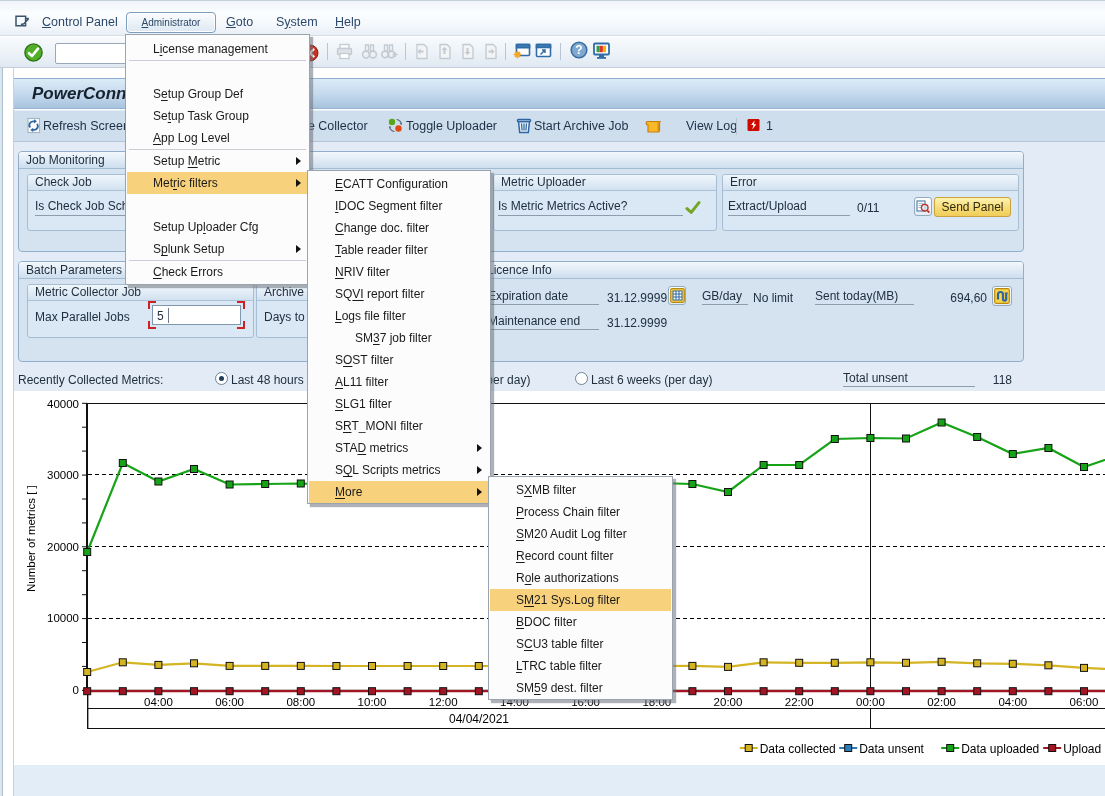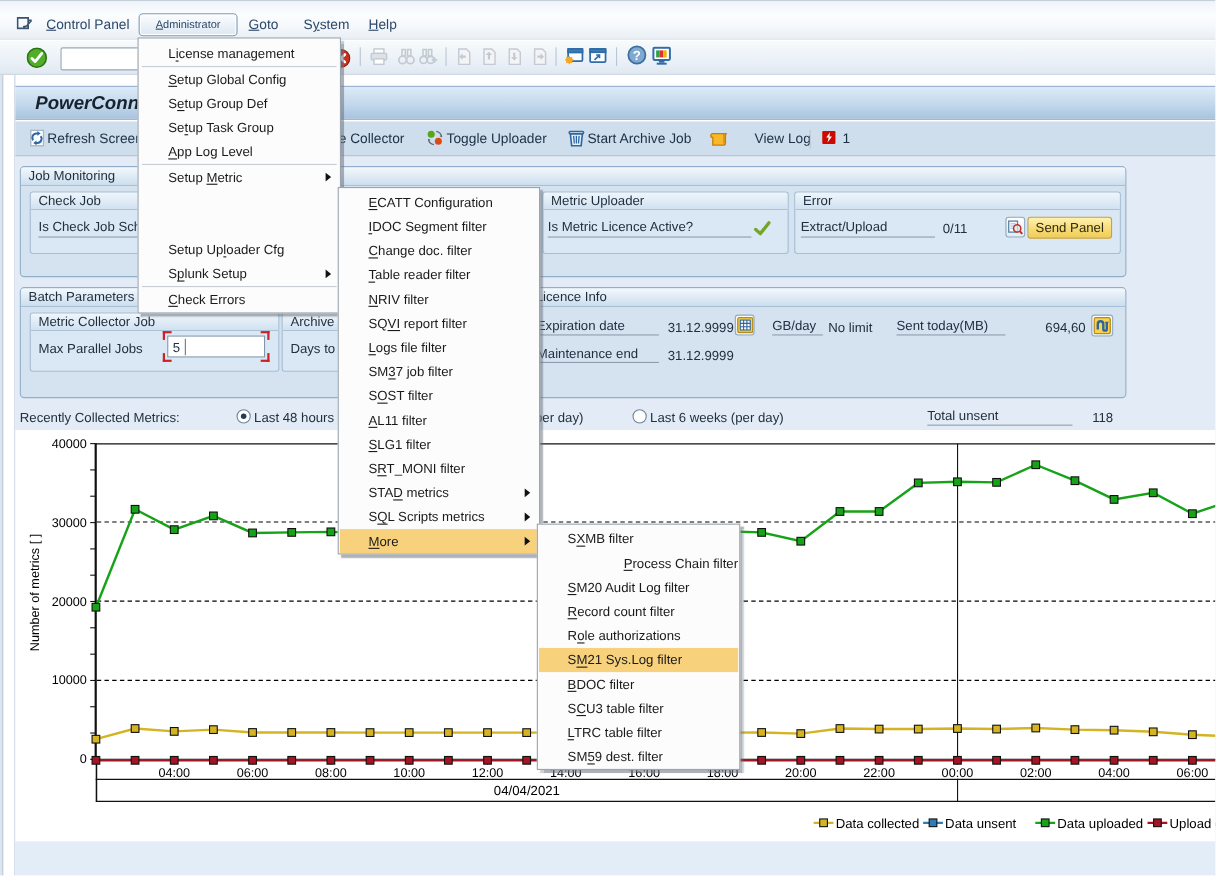--- a/index.html
+++ b/index.html
@@ -422,7 +422,6 @@
     <div class="menu" style="left:125px;top:34px;width:185px;height:251px;">
       <div class="mi" style="top:3px;">L<u>i</u>cense management</div>
       <div class="msep" style="top:25px;"></div>
-      <div class="mi" style="top:26px;"><u>S</u>etup Global Config</div>
       <div class="mi" style="top:48px;">S<u>e</u>tup Group Def</div>
       <div class="mi" style="top:70px;">Se<u>t</u>up Task Group</div>
       <div class="mi" style="top:92px;"><u>A</u>pp Log Level</div>

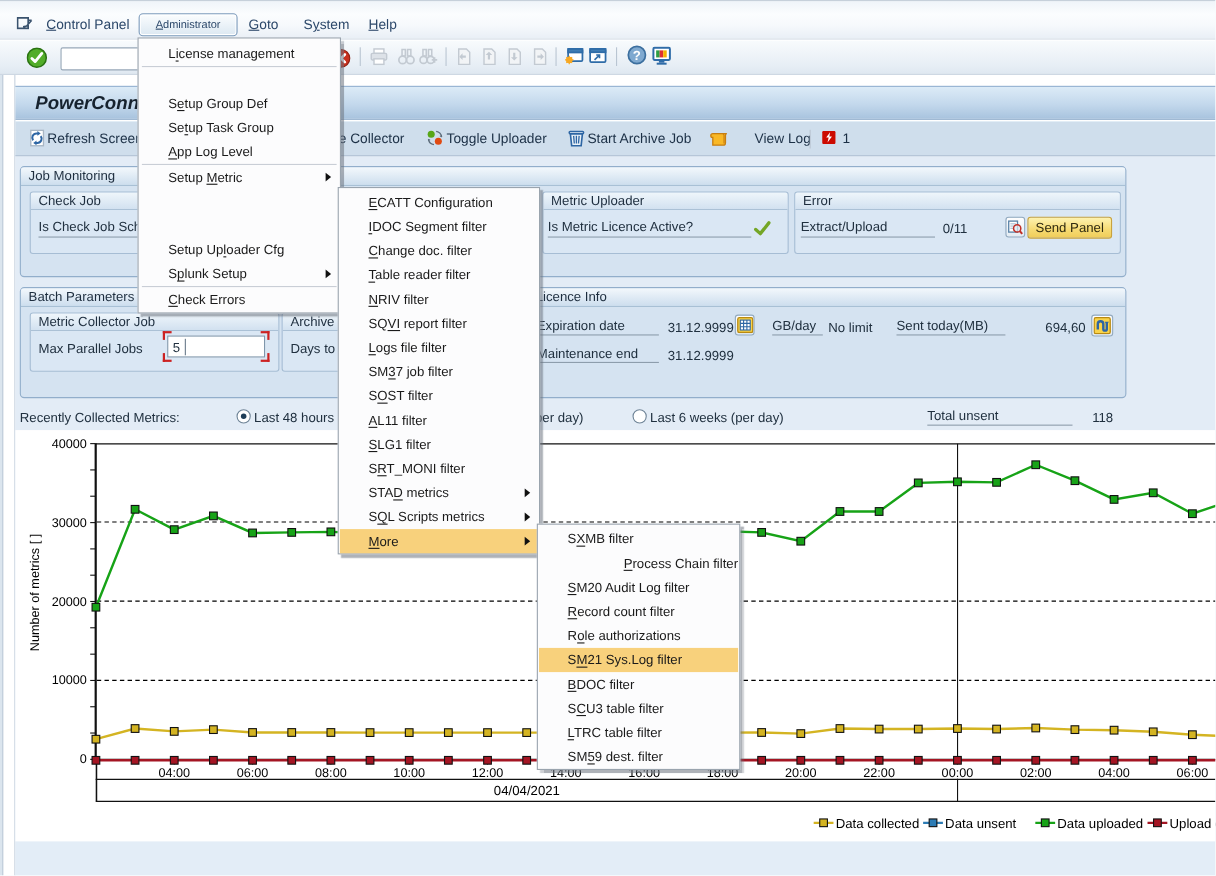--- a/index.html
+++ b/index.html
@@ -427,6 +427,7 @@
       <div class="mi" style="top:92px;"><u>A</u>pp Log Level</div>
       <div class="msep" style="top:114px;"></div>
       <div class="mi" style="top:115px;">Setup <u>M</u>etric<span class="marr"></span></div>
+      <div class="mi hl" style="top:137px;">Met<u>r</u>ic filters<span class="marr"></span></div>
       <div class="mi" style="top:181px;">Setup Up<u>l</u>oader Cfg</div>
       <div class="mi" style="top:203px;">S<u>p</u>lunk Setup<span class="marr"></span></div>
       <div class="msep" style="top:225px;"></div>

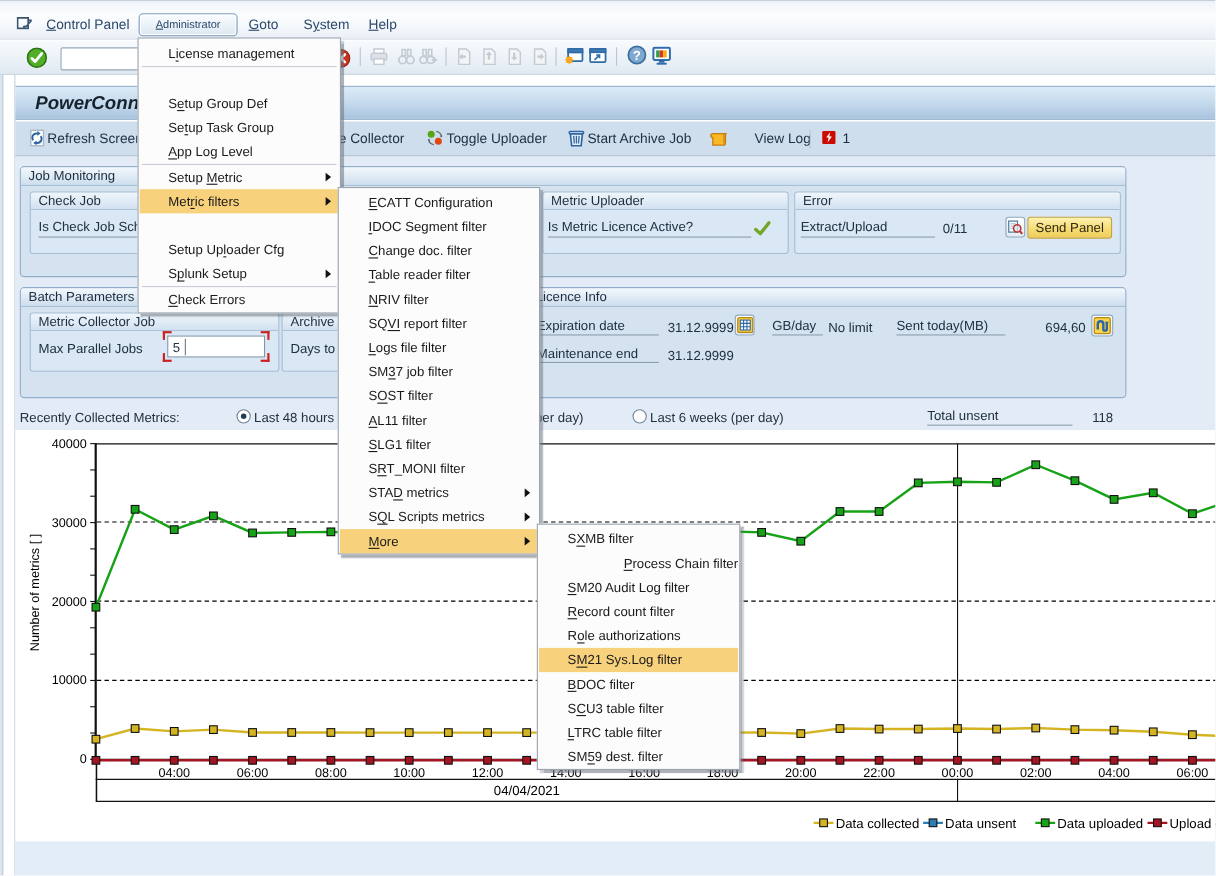--- a/index.html
+++ b/index.html
@@ -181,7 +181,7 @@
       </div>
       <div class="sub" style="left:474px;top:22px;width:224px;height:57px;">
         <div class="shead">Metric Uploader</div>
-        <div class="flbl" style="left:4px;top:24px;width:185px;height:17px;">Is Metric Licence Active?</div>
+        <div class="flbl" style="left:4px;top:24px;width:185px;height:17px;">Is Metric Metrics Active?</div>
         <div style="position:absolute;left:191px;top:25px;"><svg width="16" height="15" viewBox="0 0 16 15">
             <path d="M2 8.6 L6.2 12.4 L14 2.6" fill="none" stroke="#74a626" stroke-width="3" stroke-linecap="round" stroke-linejoin="round"></path>
           </svg></div>

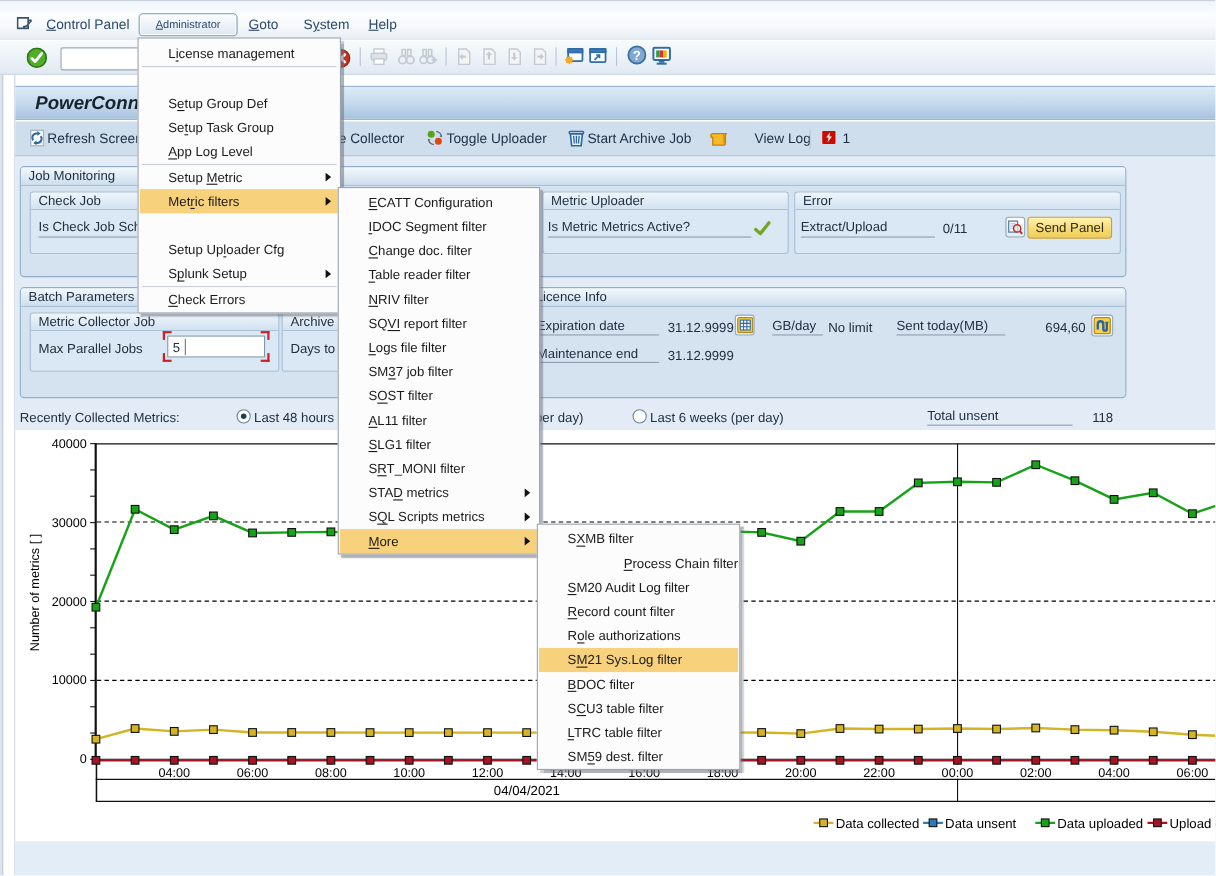--- a/index.html
+++ b/index.html
@@ -441,7 +441,7 @@
       <div class="mi" style="top:112px;">SQ<u>VI</u> report filter</div>
       <div class="mi" style="top:90px;"><u>N</u>RIV filter</div>
       <div class="mi" style="top:134px;"><u>L</u>ogs file filter</div>
-      <div class="mi" style="top:156px;">SM<u>3</u>7 job filter</div>
+      <div class="mi" style="top:156px;margin-left:20px;">SM<u>3</u>7 job filter</div>
       <div class="mi" style="top:178px;">S<u>O</u>ST filter</div>
       <div class="mi" style="top:200px;"><u>A</u>L11 filter</div>
       <div class="mi" style="top:222px;"><u>S</u>LG1 filter</div>

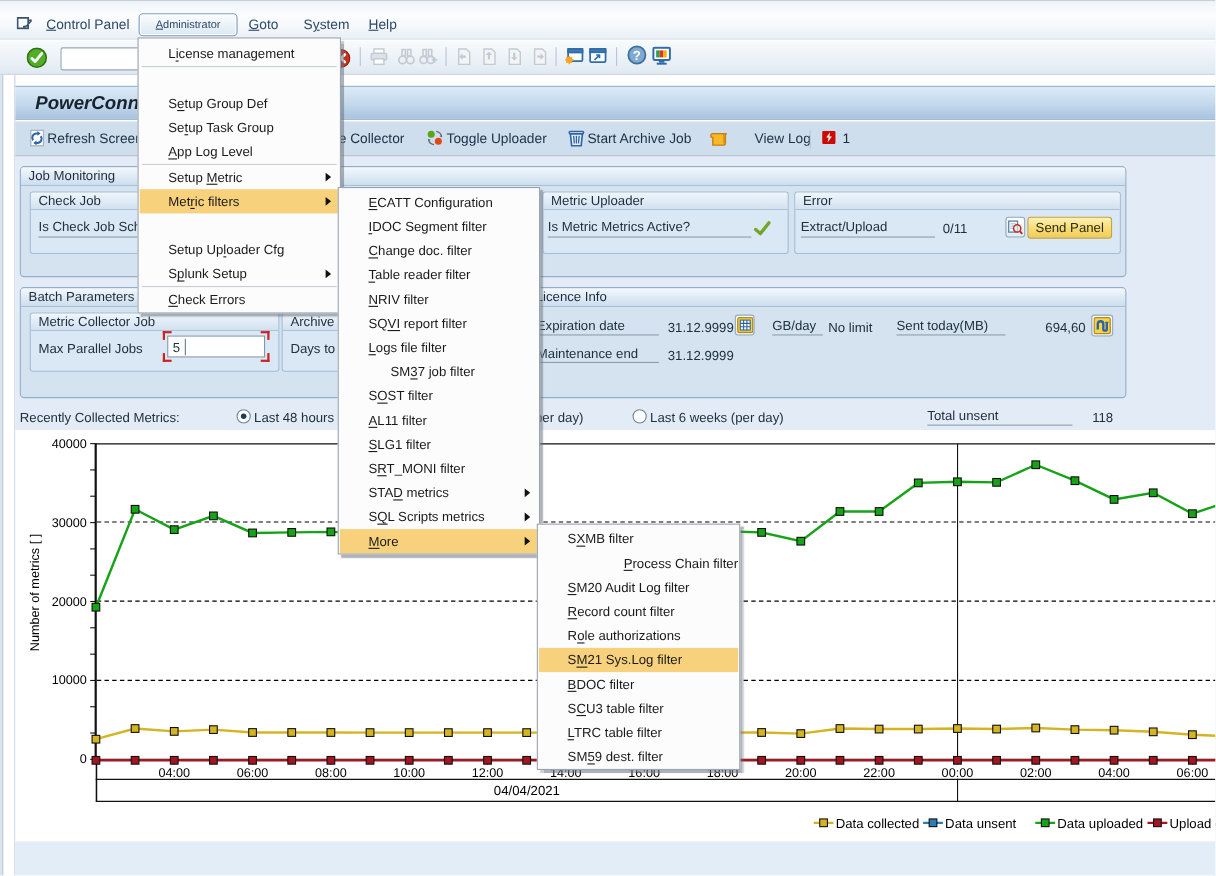--- a/index.html
+++ b/index.html
@@ -452,7 +452,7 @@
     </div>
     <div class="menu" style="left:488px;top:476px;width:185px;height:224px;">
       <div class="mi" style="top:2px;">S<u>X</u>MB filter</div>
-      <div class="mi" style="top:24px;text-align:right;"><u>P</u>rocess Chain filter</div>
+      <div class="mi" style="top:24px;"><u>P</u>rocess Chain filter</div>
       <div class="mi" style="top:46px;"><u>S</u>M20 Audit Log filter</div>
       <div class="mi" style="top:68px;"><u>R</u>ecord count filter</div>
       <div class="mi" style="top:90px;">R<u>o</u>le authorizations</div>

